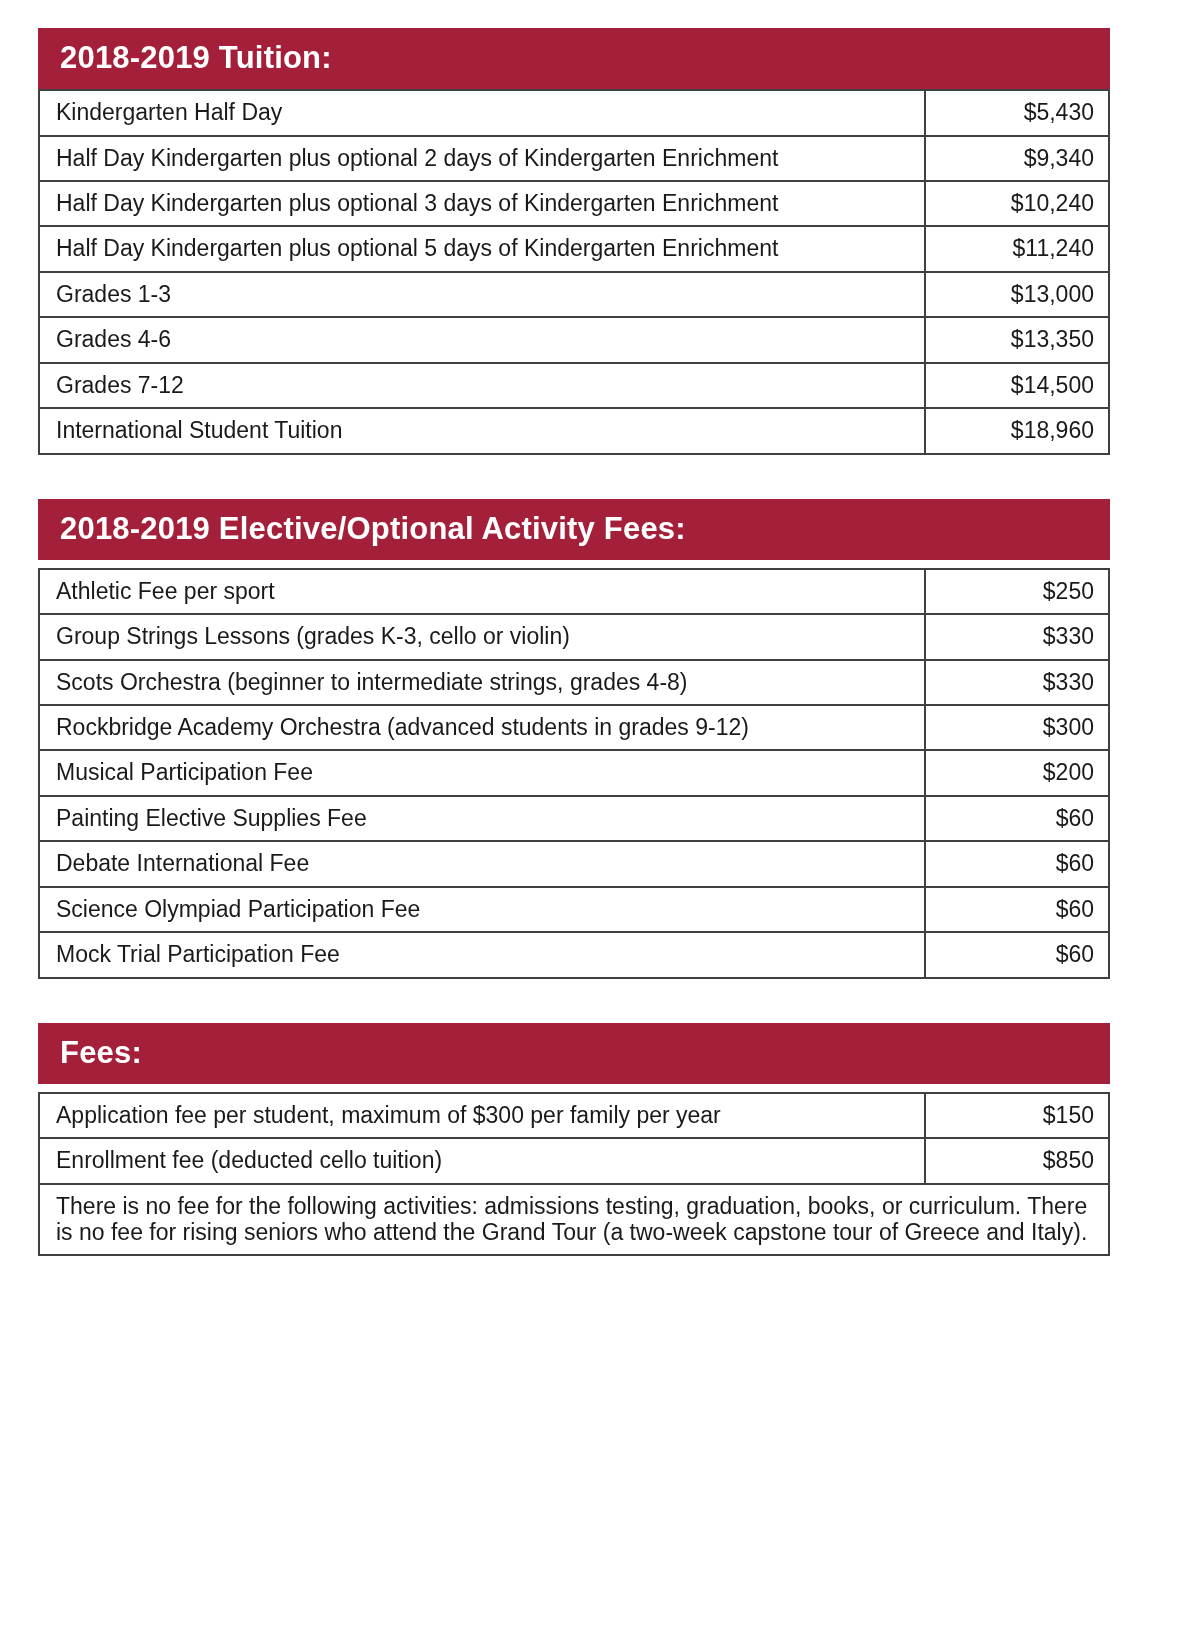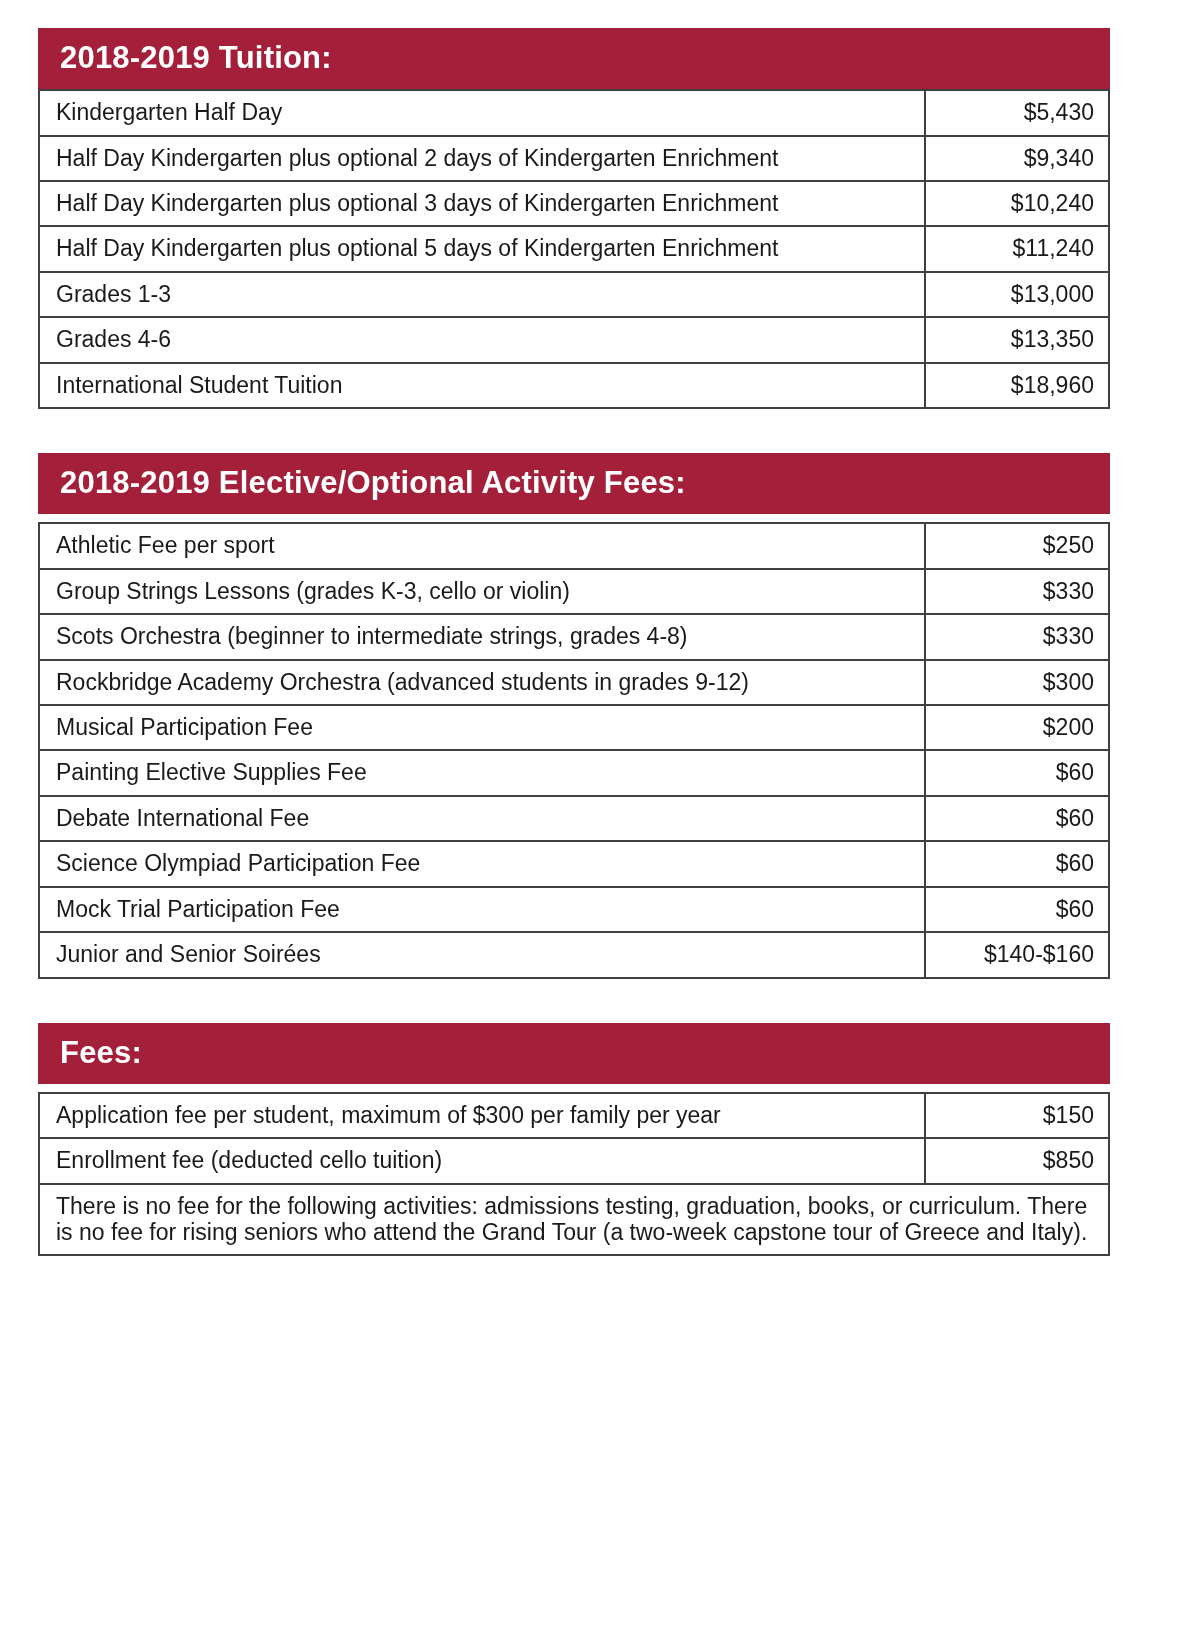--- a/index.html
+++ b/index.html
@@ -104,6 +104,10 @@
           <td class="amount">$13,350</td>
         </tr>
         <tr>
+          <td class="label">Grades 7-12</td>
+          <td class="amount">$14,500</td>
+        </tr>
+        <tr>
           <td class="label">International Student Tuition</td>
           <td class="amount">$18,960</td>
         </tr>

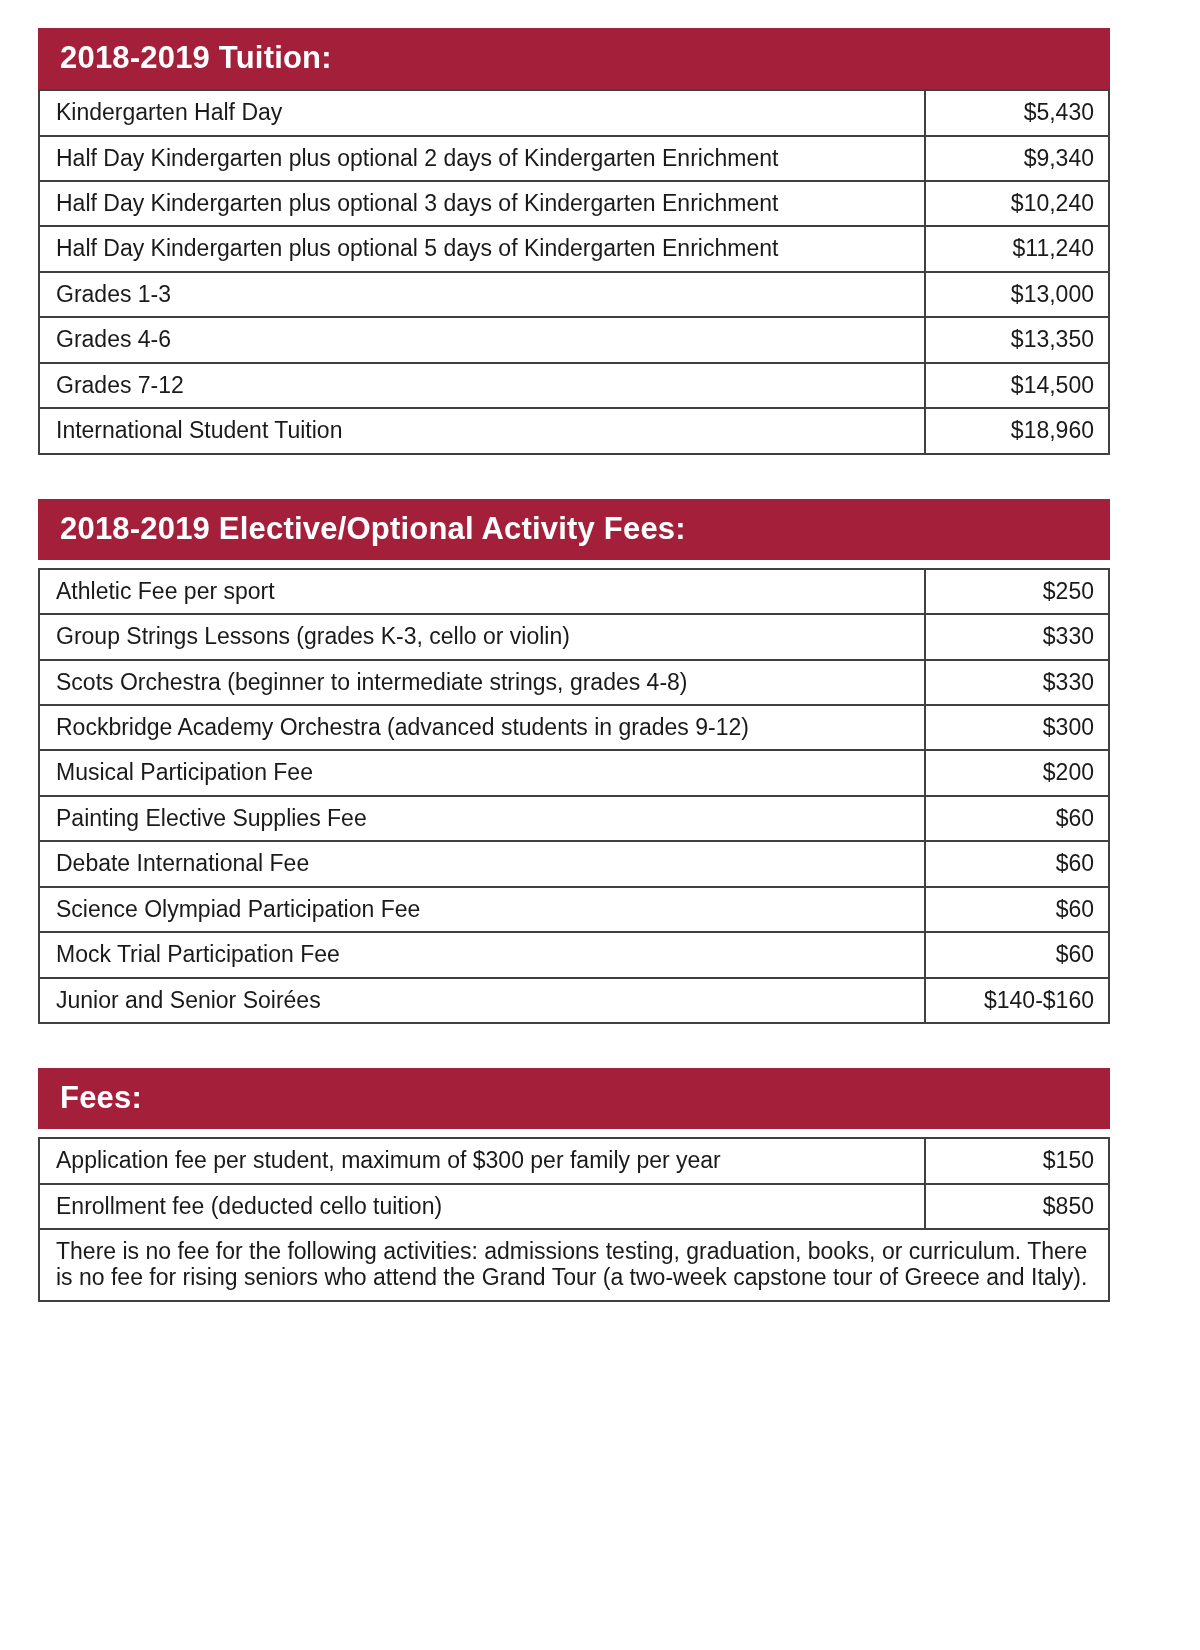--- a/index.html
+++ b/index.html
@@ -155,10 +155,6 @@
           <td class="label"><span>Mock Trial Participation Fee</span><span class="qualifier"></span></td>
           <td class="amount">$60</td>
         </tr>
-        <tr>
-          <td class="label"><span>Junior and Senior Soirées</span><span class="qualifier"></span></td>
-          <td class="amount">$140-$160</td>
-        </tr>
       </tbody>
     </table>
   </div>

